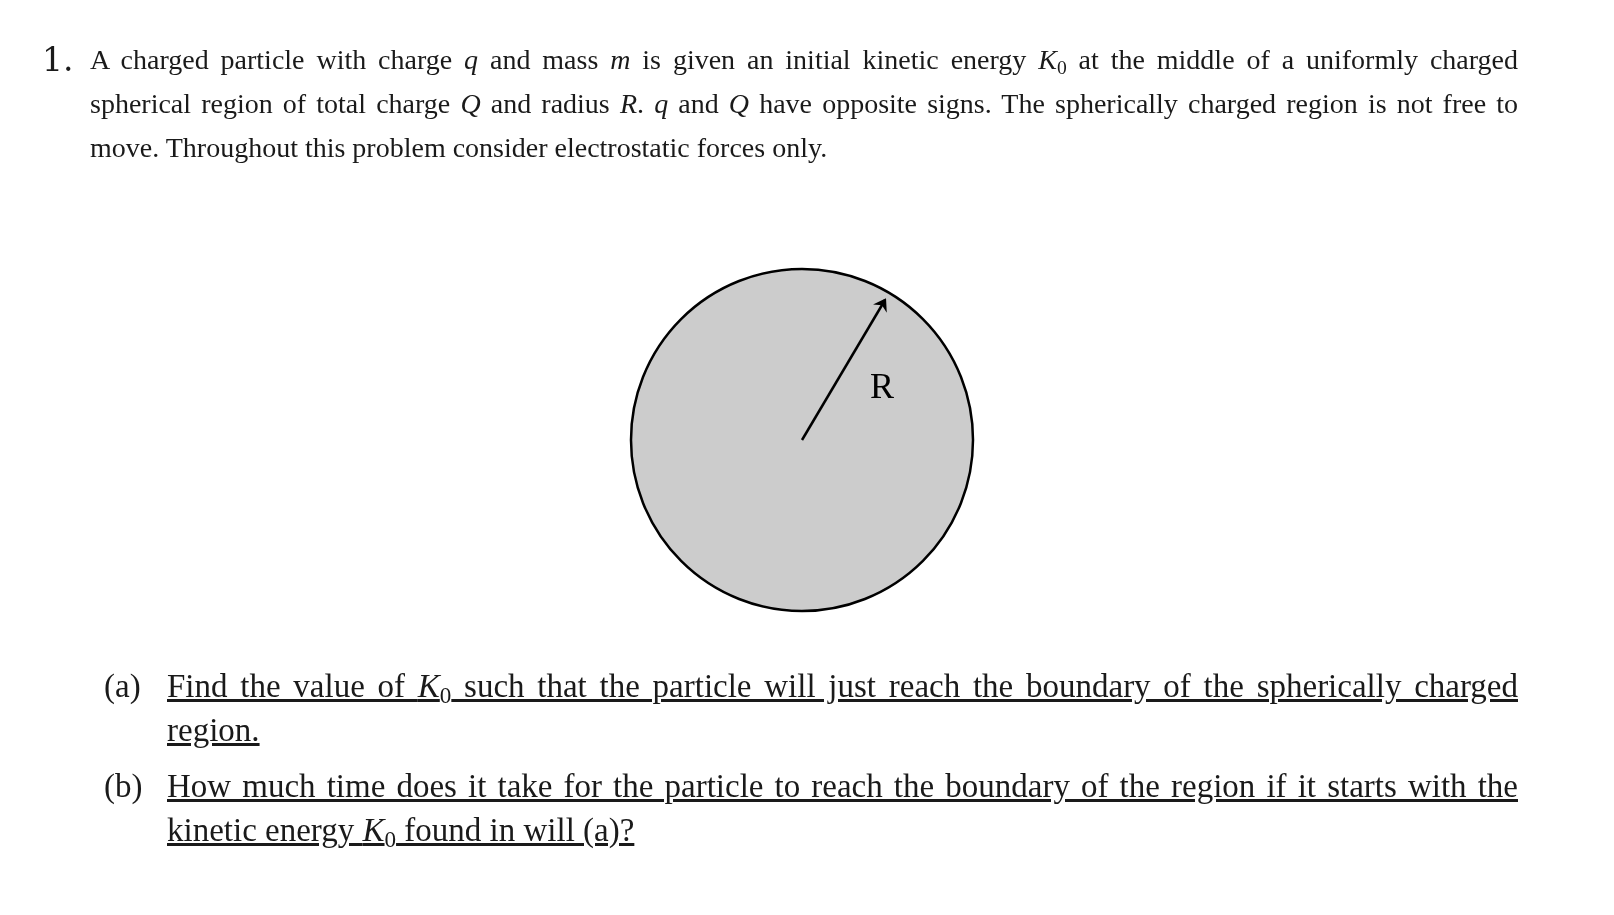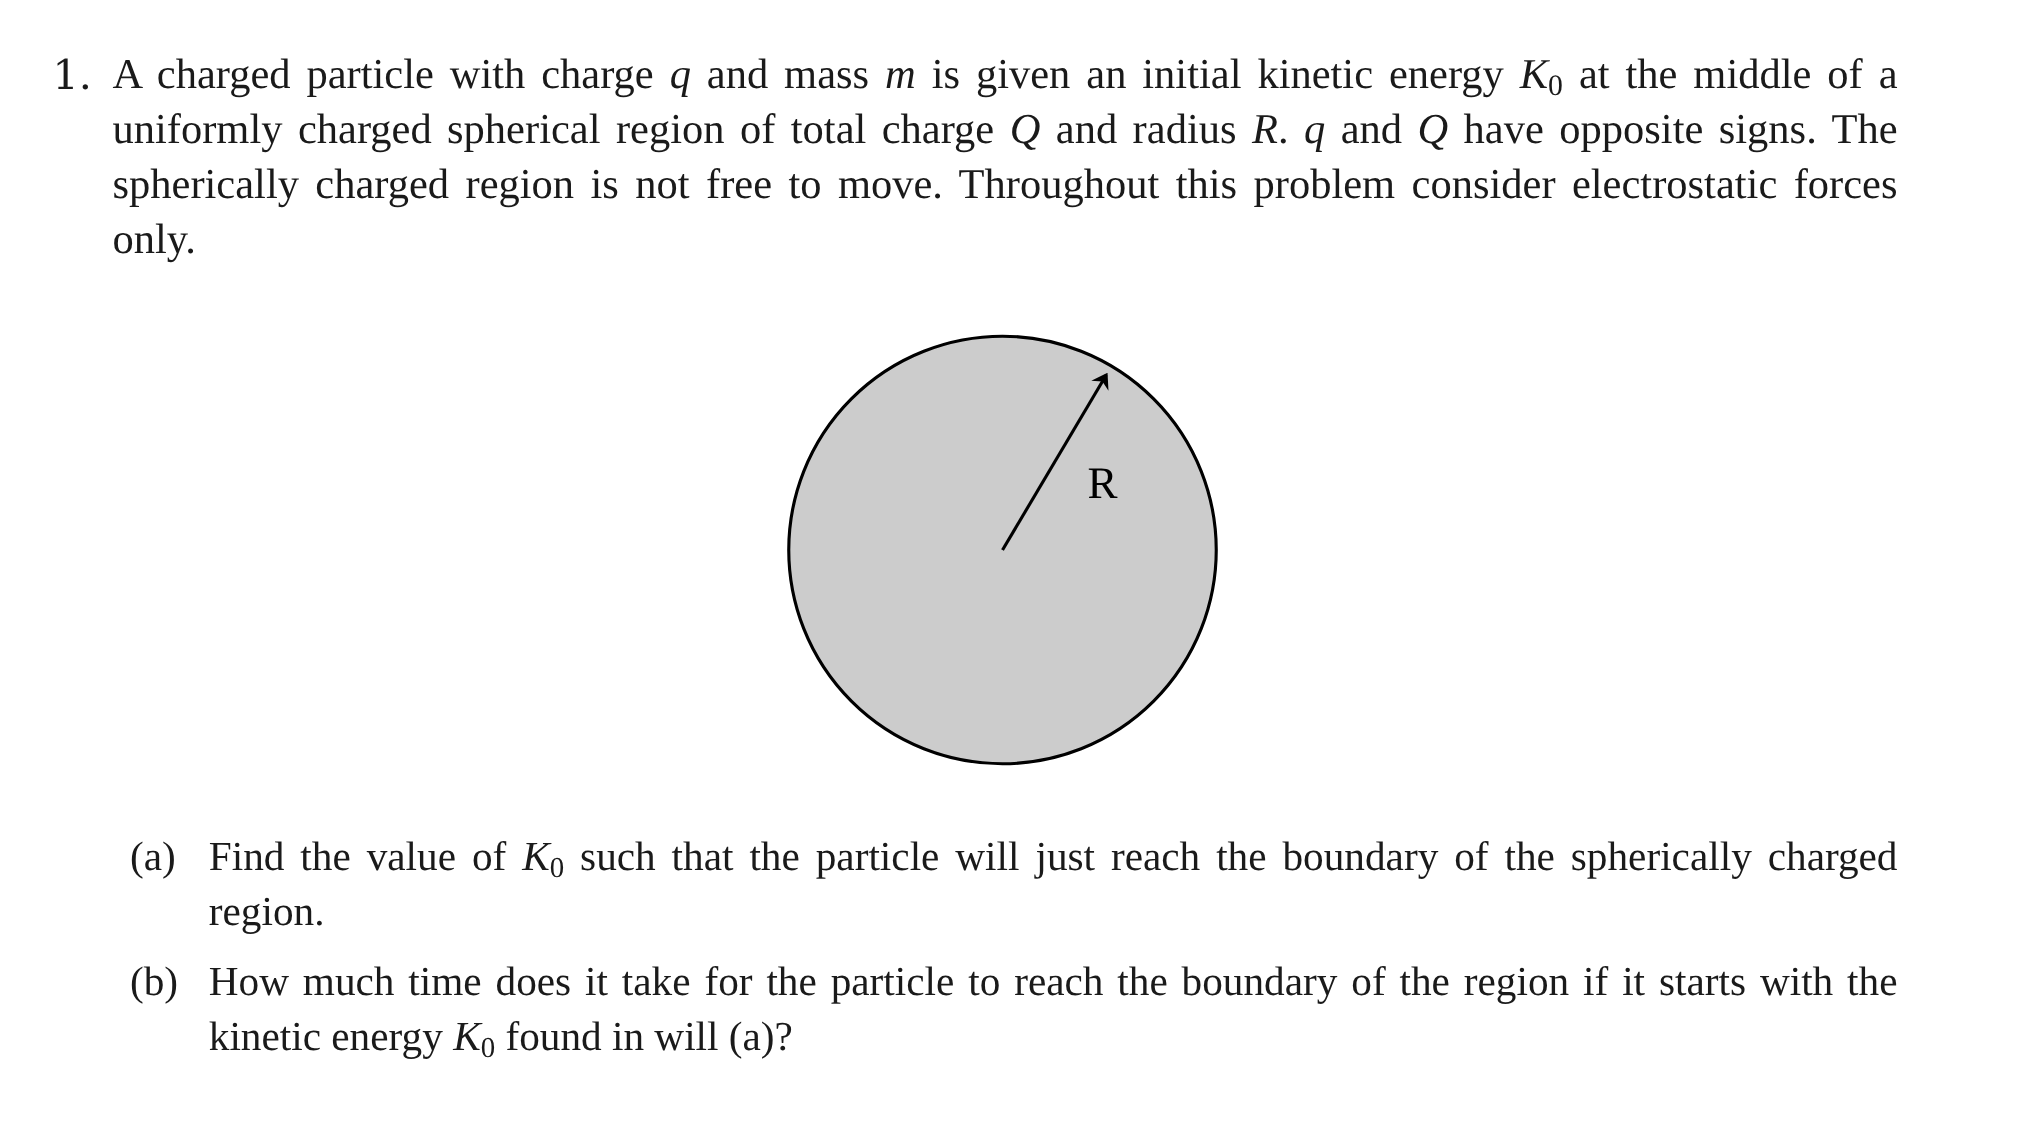--- a/index.html
+++ b/index.html
@@ -17,7 +17,7 @@
   }
   .problem-text {
     margin-left: 48px;
-    font-size: 34px; line-height: 44px;
+    font-size: 28px; line-height: 44px;
     text-align: justify; text-align-last: left;
     font-family: "Liberation Serif", serif;
   }

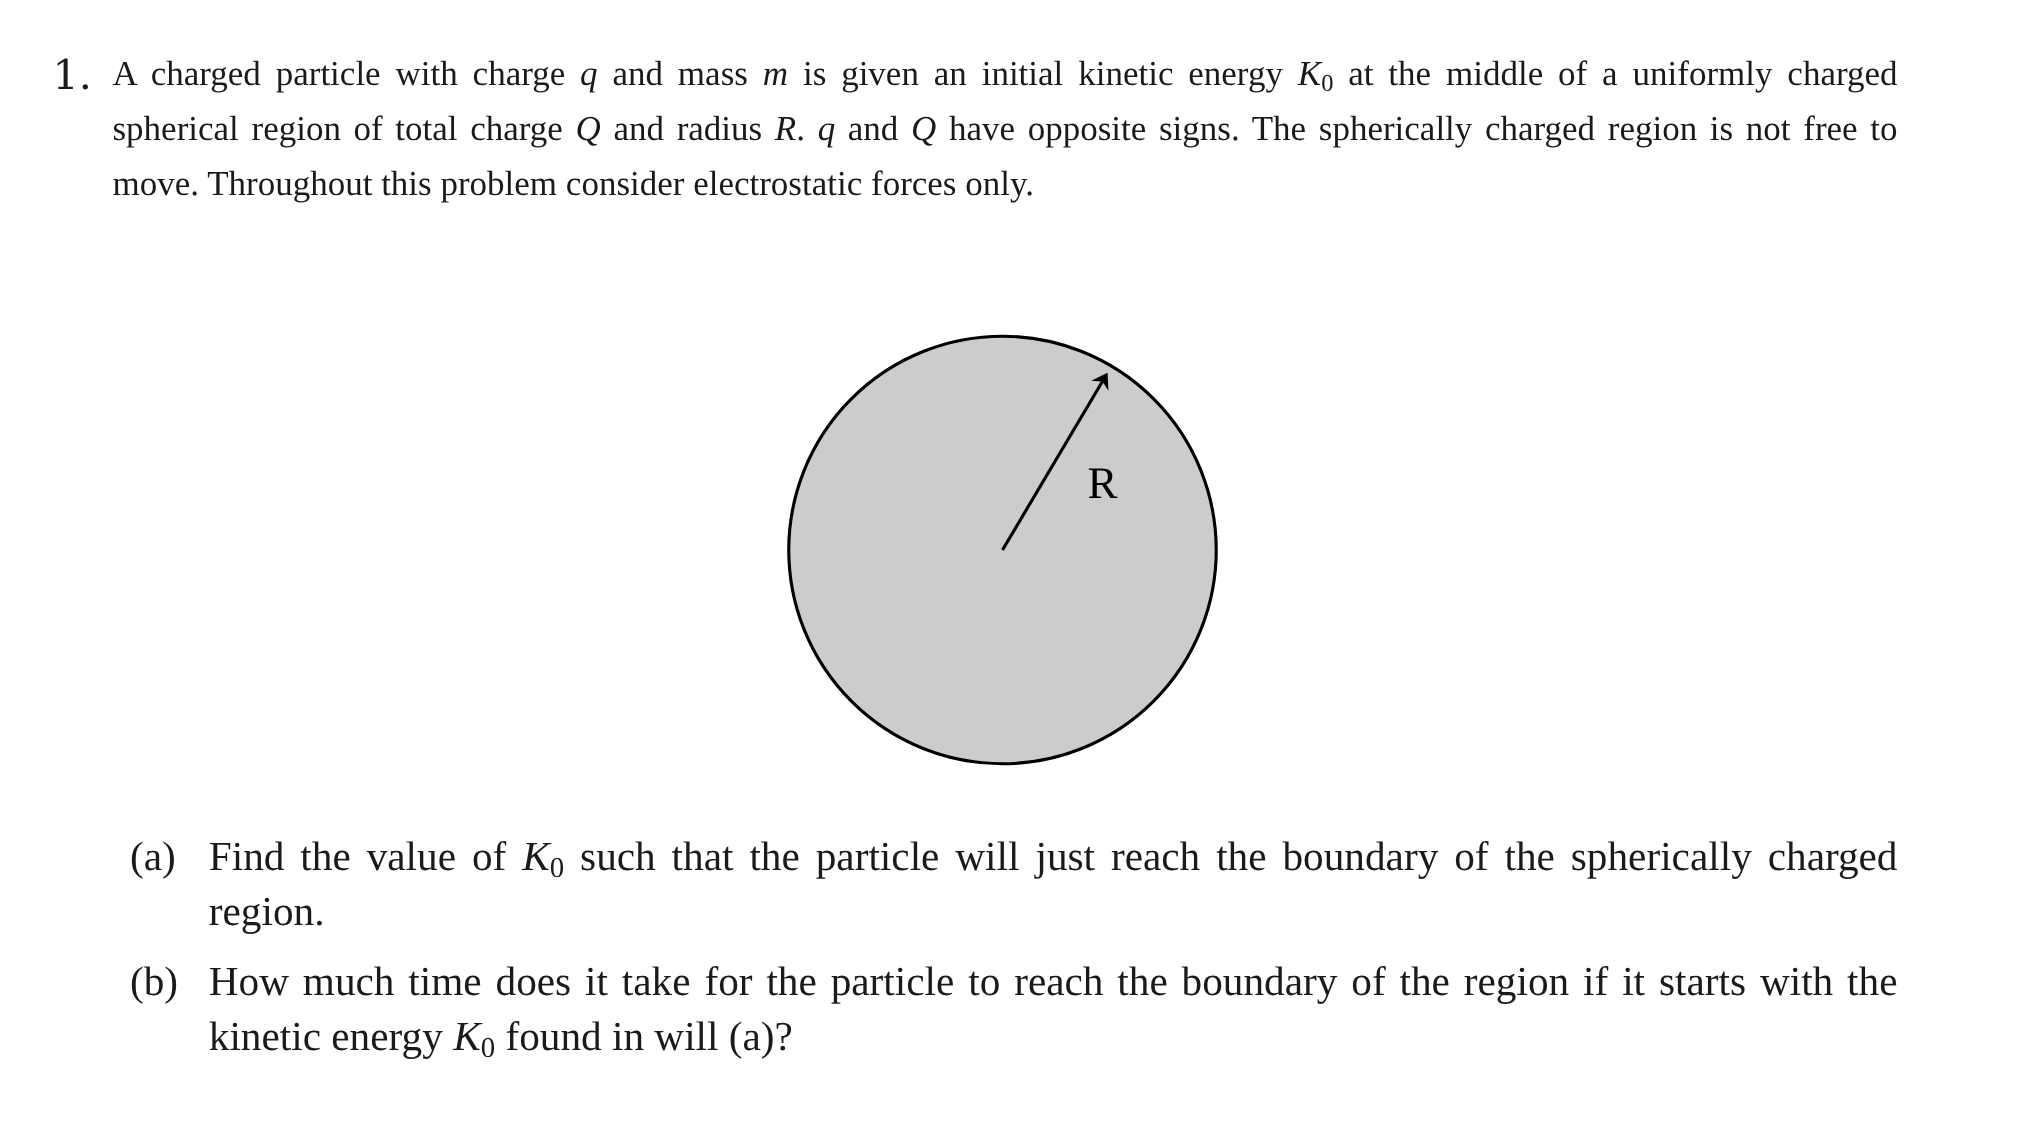--- a/index.html
+++ b/index.html
@@ -36,7 +36,7 @@
     margin-bottom: 12px;
   }
   .part-label { position: absolute; left: 0; top: 0; }
-  .part-text { margin-left: 63px; text-align: justify; text-align-last: left; }
+  .part-text { margin-left: 63px; text-align: justify; text-align-last: left; text-decoration: underline; }
 </style>
 </head>
 <body>

